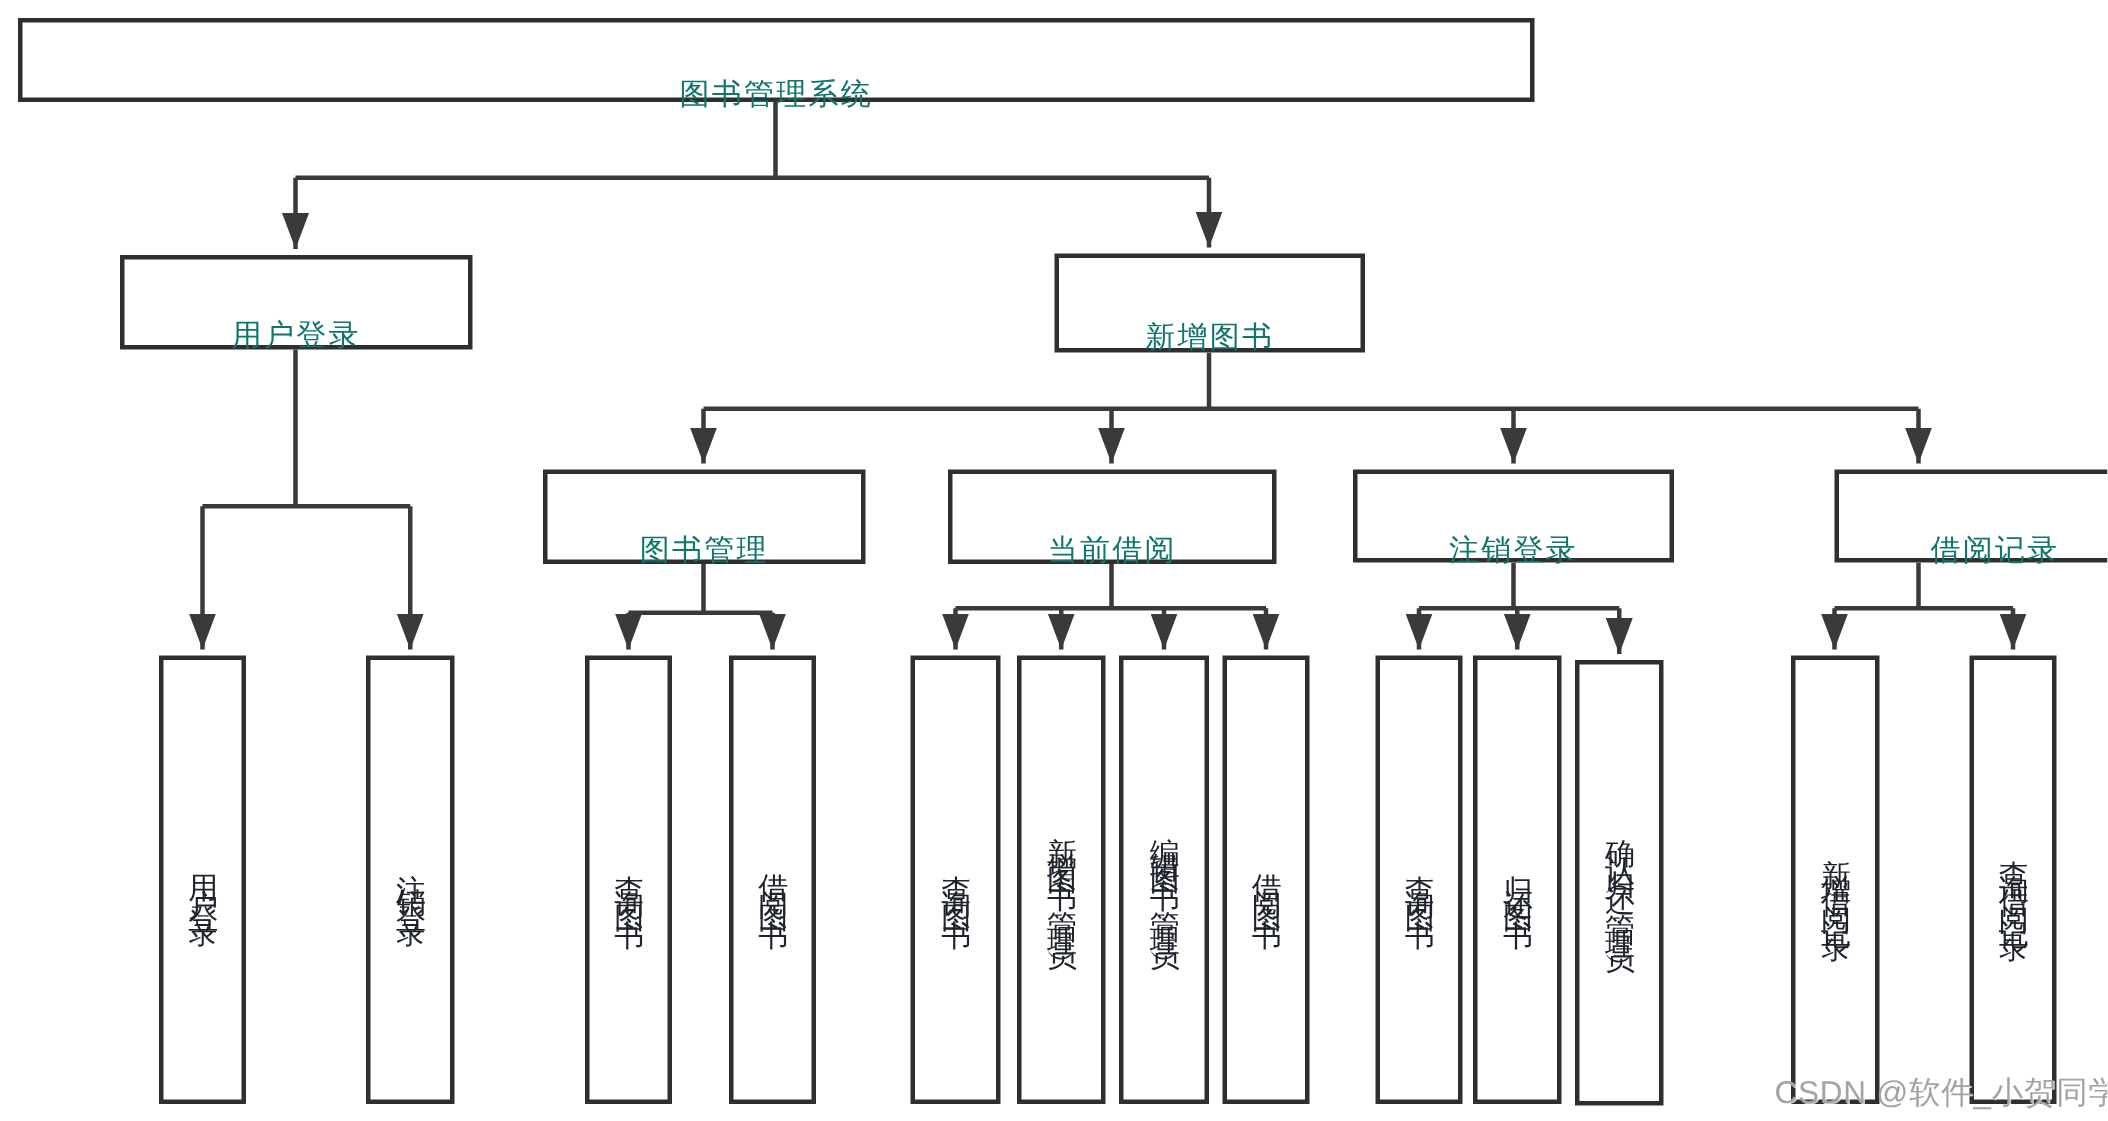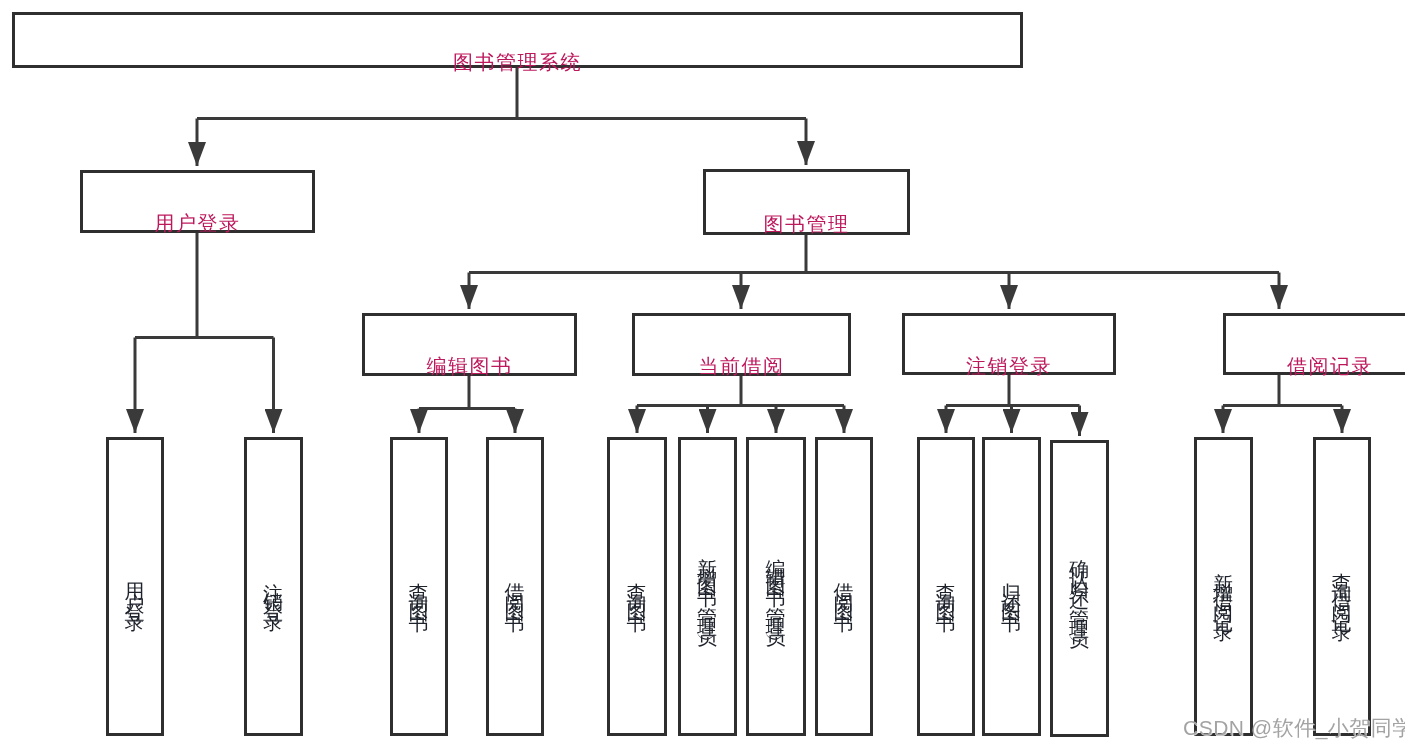--- a/index.html
+++ b/index.html
@@ -39,7 +39,7 @@
     font-size: 20px;
     letter-spacing: 1.5px;
     white-space: nowrap;
-    color: #be185d;
+    color: #0f766e;
     margin-top: 44px;
   }
   .vlabel {

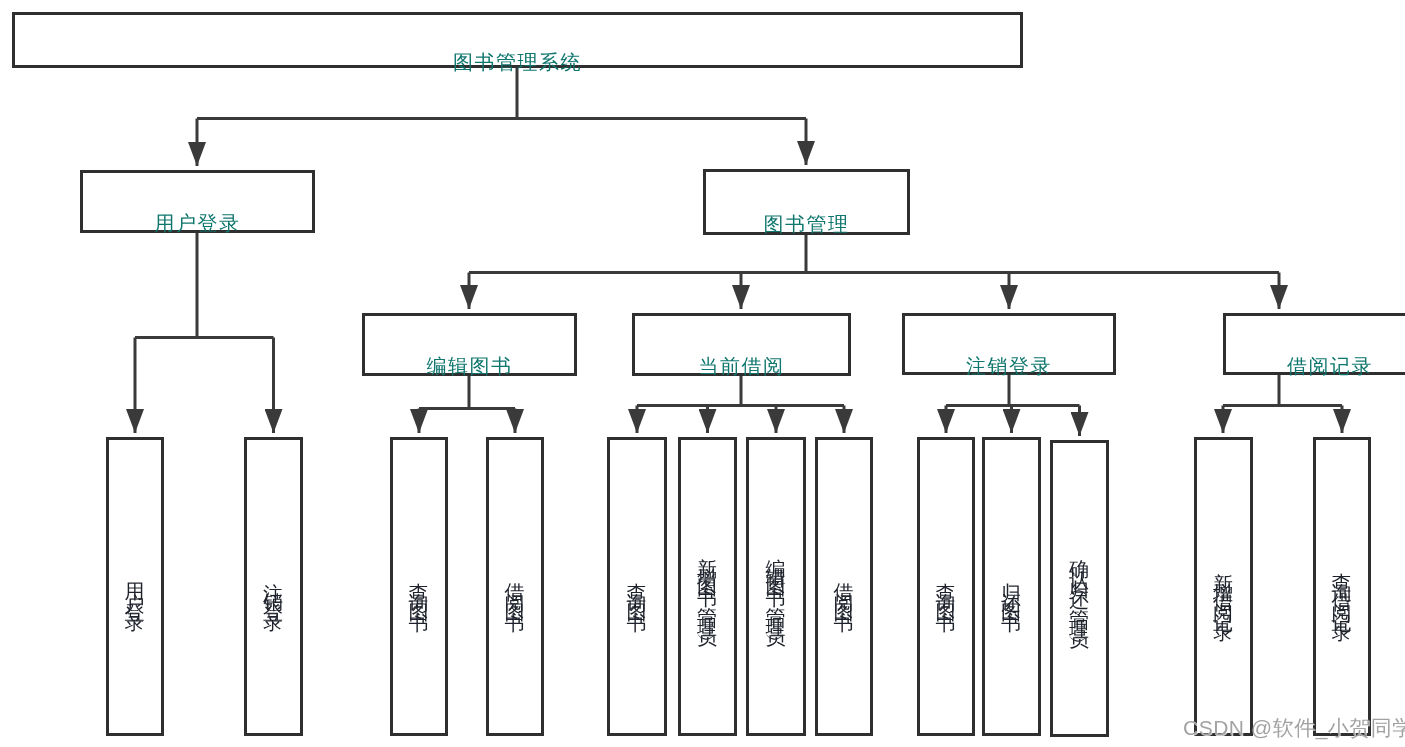--- a/index.html
+++ b/index.html
@@ -117,7 +117,7 @@
     <span class="hlabel">用户登录</span>
   </div>
   <div class="node" style="left:703px; top:169px; width:207px; height:66px;">
-    <span class="hlabel">图书管理</span>
+    <span class="hlabel">新增图书</span>
   </div>
 
   <div class="node" style="left:362px; top:313px; width:215px; height:63px;">

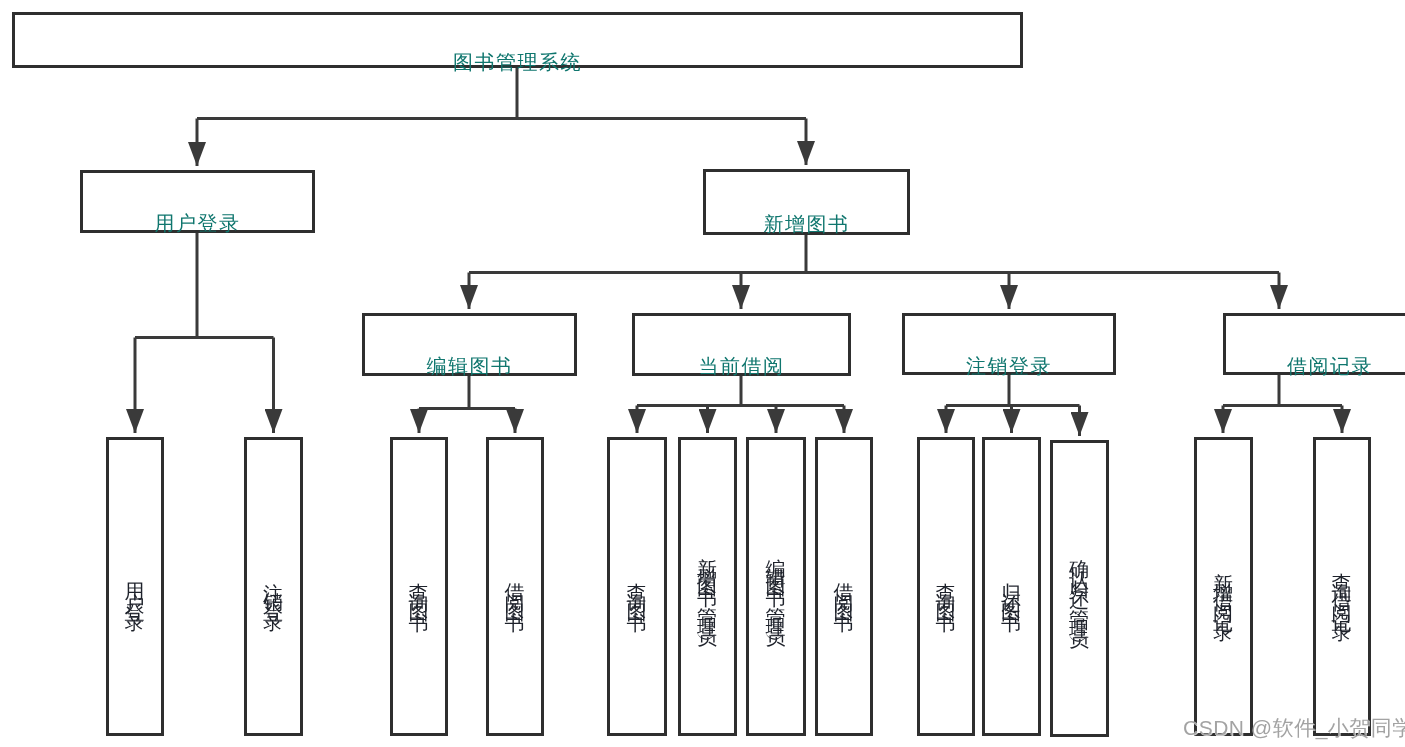--- a/index.html
+++ b/index.html
@@ -121,7 +121,7 @@
   </div>
 
   <div class="node" style="left:362px; top:313px; width:215px; height:63px;">
-    <span class="hlabel">编辑图书</span>
+    <span class="hlabel">图书管理</span>
   </div>
   <div class="node" style="left:632px; top:313px; width:219px; height:63px;">
     <span class="hlabel">当前借阅</span>

